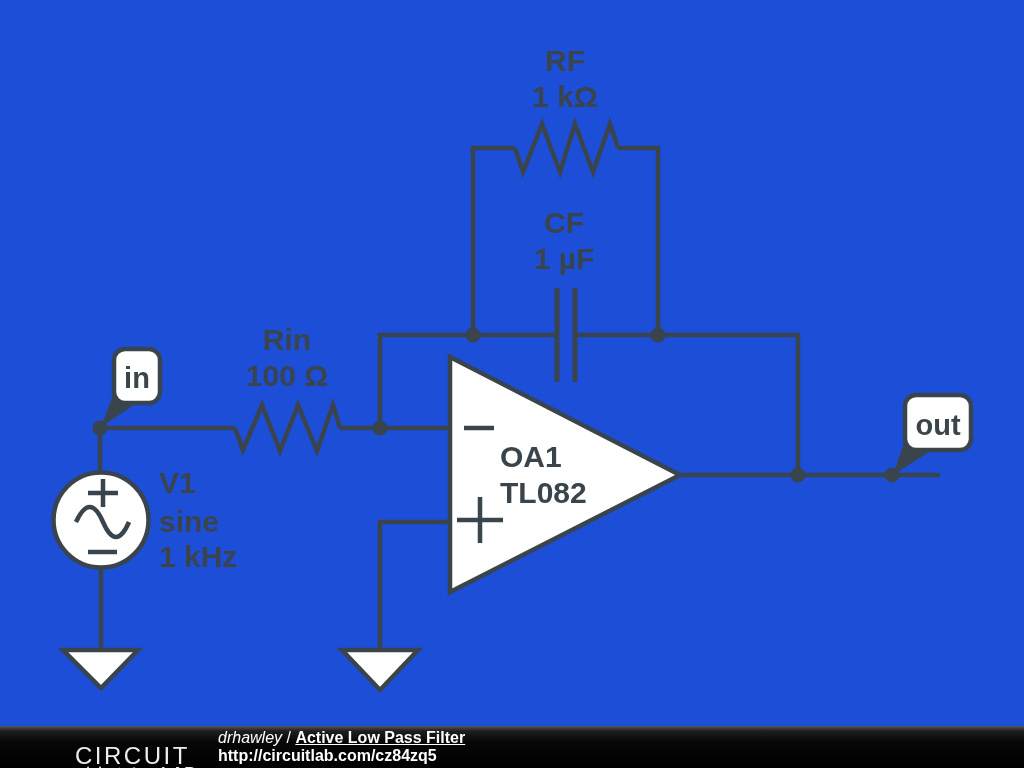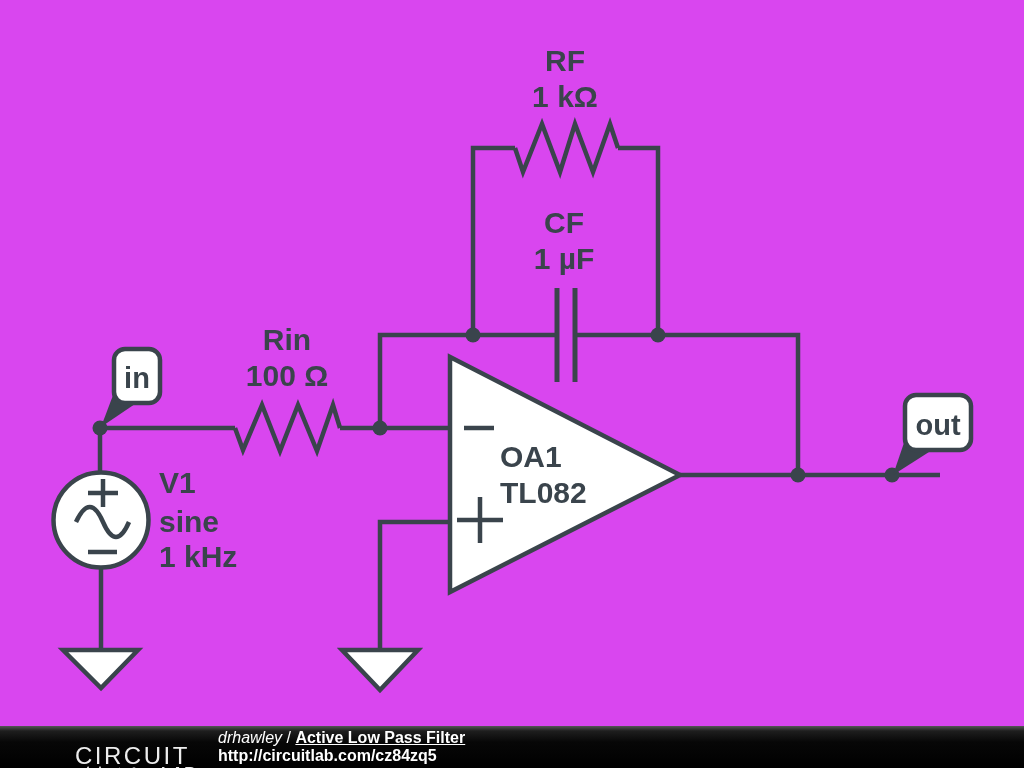--- a/index.html
+++ b/index.html
@@ -5,7 +5,7 @@
   html,body{margin:0;padding:0;background:#fff;}
   .page{width:1024px;height:768px;position:relative;overflow:hidden;background:#fff;
         font-family:"Liberation Sans",sans-serif;}
-  .canvas{position:absolute;top:0;left:0;width:1024px;height:726px;background:#d946ef;}
+  .canvas{position:absolute;top:0;left:0;width:1024px;height:726px;background:#1d4ed8;}
   svg text{font-family:"Liberation Sans",sans-serif;font-weight:700;fill:#3a444c;}
   .clbl{font-size:30px;}
   .nlbl{font-size:29px;}

